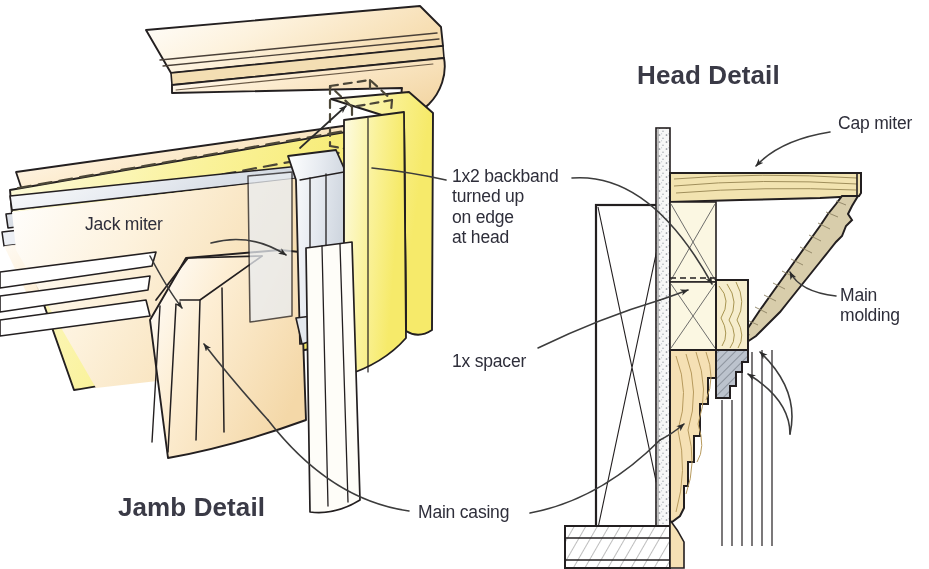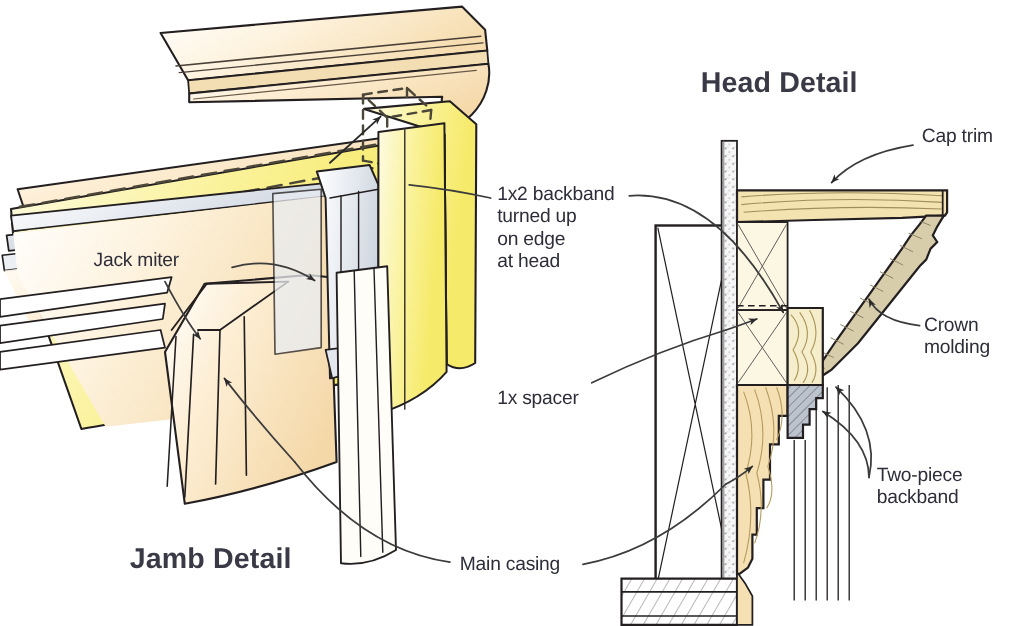--- a/index.html
+++ b/index.html
@@ -280,7 +280,7 @@
 
   <div class="lbl lbl-note" style="left:418px; top:502px;text-align:center;">Main casing</div>
 
-  <div class="lbl lbl-note" style="left:838px; top:113px;">Cap trim</div>
+  <div class="lbl lbl-note" style="left:838px; top:113px;">Cap miter</div>
 
   <div class="lbl lbl-note" style="left:840px; top:285px;">Crown
 molding</div>

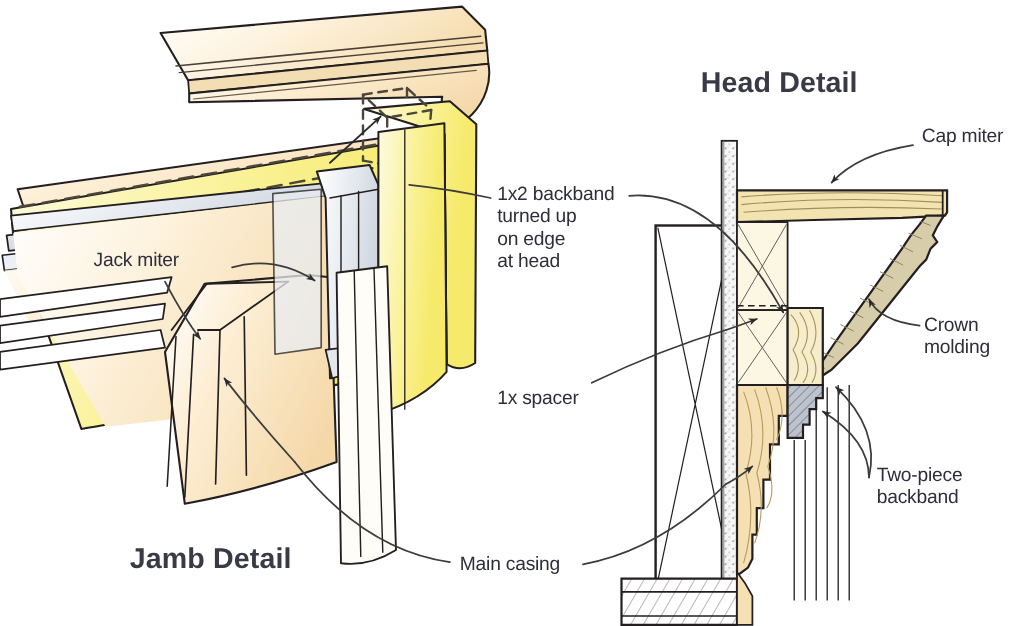--- a/index.html
+++ b/index.html
@@ -269,7 +269,7 @@
     </g>
   </svg>
 
-  <div class="lbl lbl-note" style="left:85px; top:226px;text-align:center;">Jack miter</div>
+  <div class="lbl lbl-note" style="left:85px; top:214px;text-align:center;">Jack miter</div>
 
   <div class="lbl lbl-note" style="left:452px; top:166px;">1x2 backband
 turned up

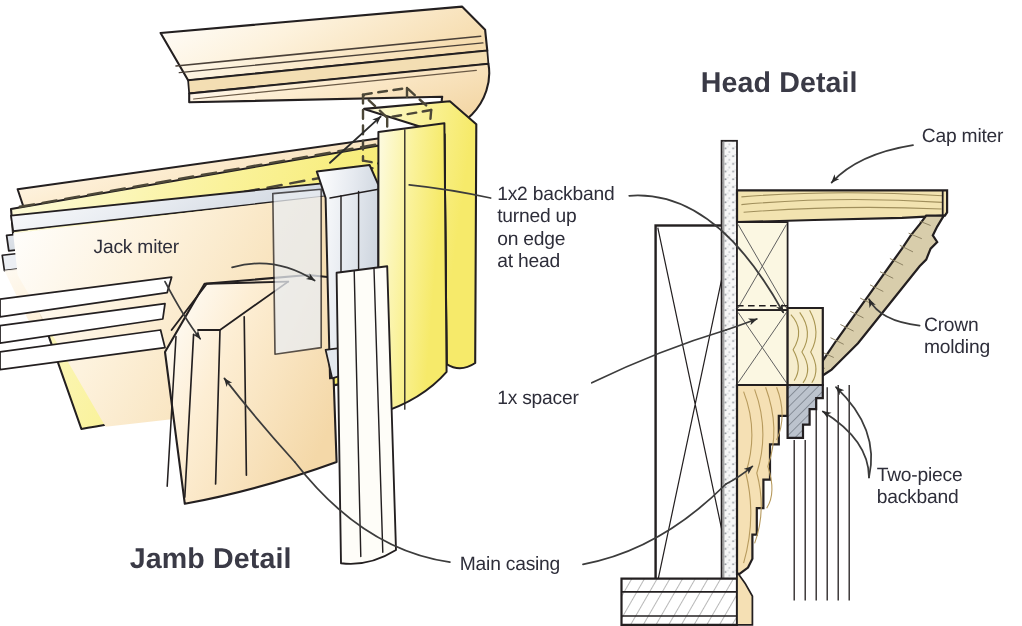--- a/index.html
+++ b/index.html
@@ -282,7 +282,7 @@
 
   <div class="lbl lbl-note" style="left:838px; top:113px;">Cap miter</div>
 
-  <div class="lbl lbl-note" style="left:840px; top:285px;">Crown
+  <div class="lbl lbl-note" style="left:840px; top:285px;">Main
 molding</div>
 
   <div class="lbl lbl-note" style="left:797px; top:421px;">Two-piece

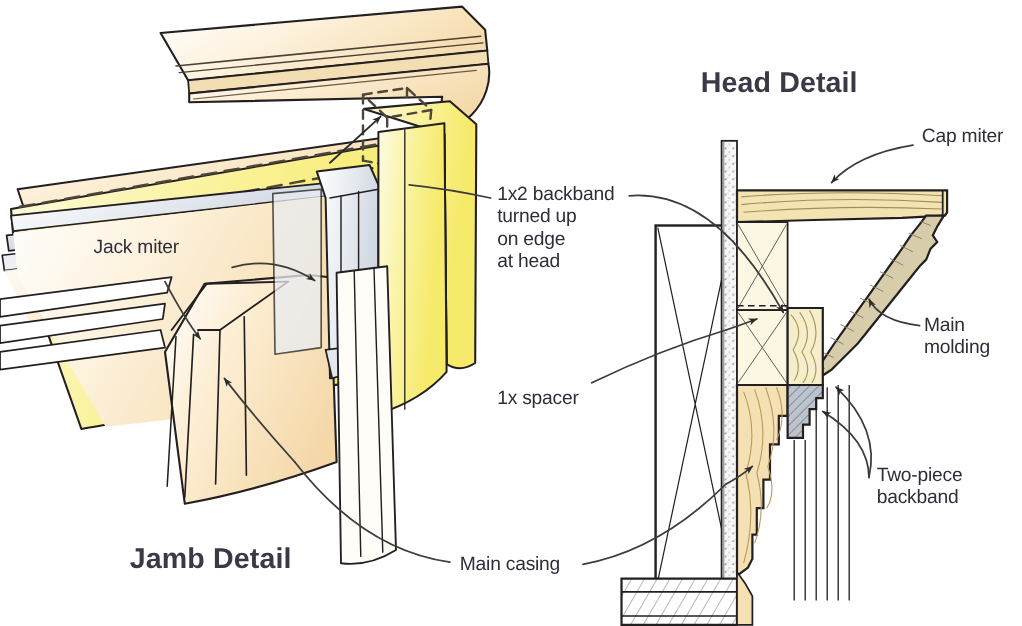--- a/index.html
+++ b/index.html
@@ -285,8 +285,6 @@
   <div class="lbl lbl-note" style="left:840px; top:285px;">Main
 molding</div>
 
-  <div class="lbl lbl-note" style="left:797px; top:421px;">Two-piece
-backband</div>
 
   <div class="lbl lbl-title" style="left:118px; top:492px;">Jamb Detail</div>
 

